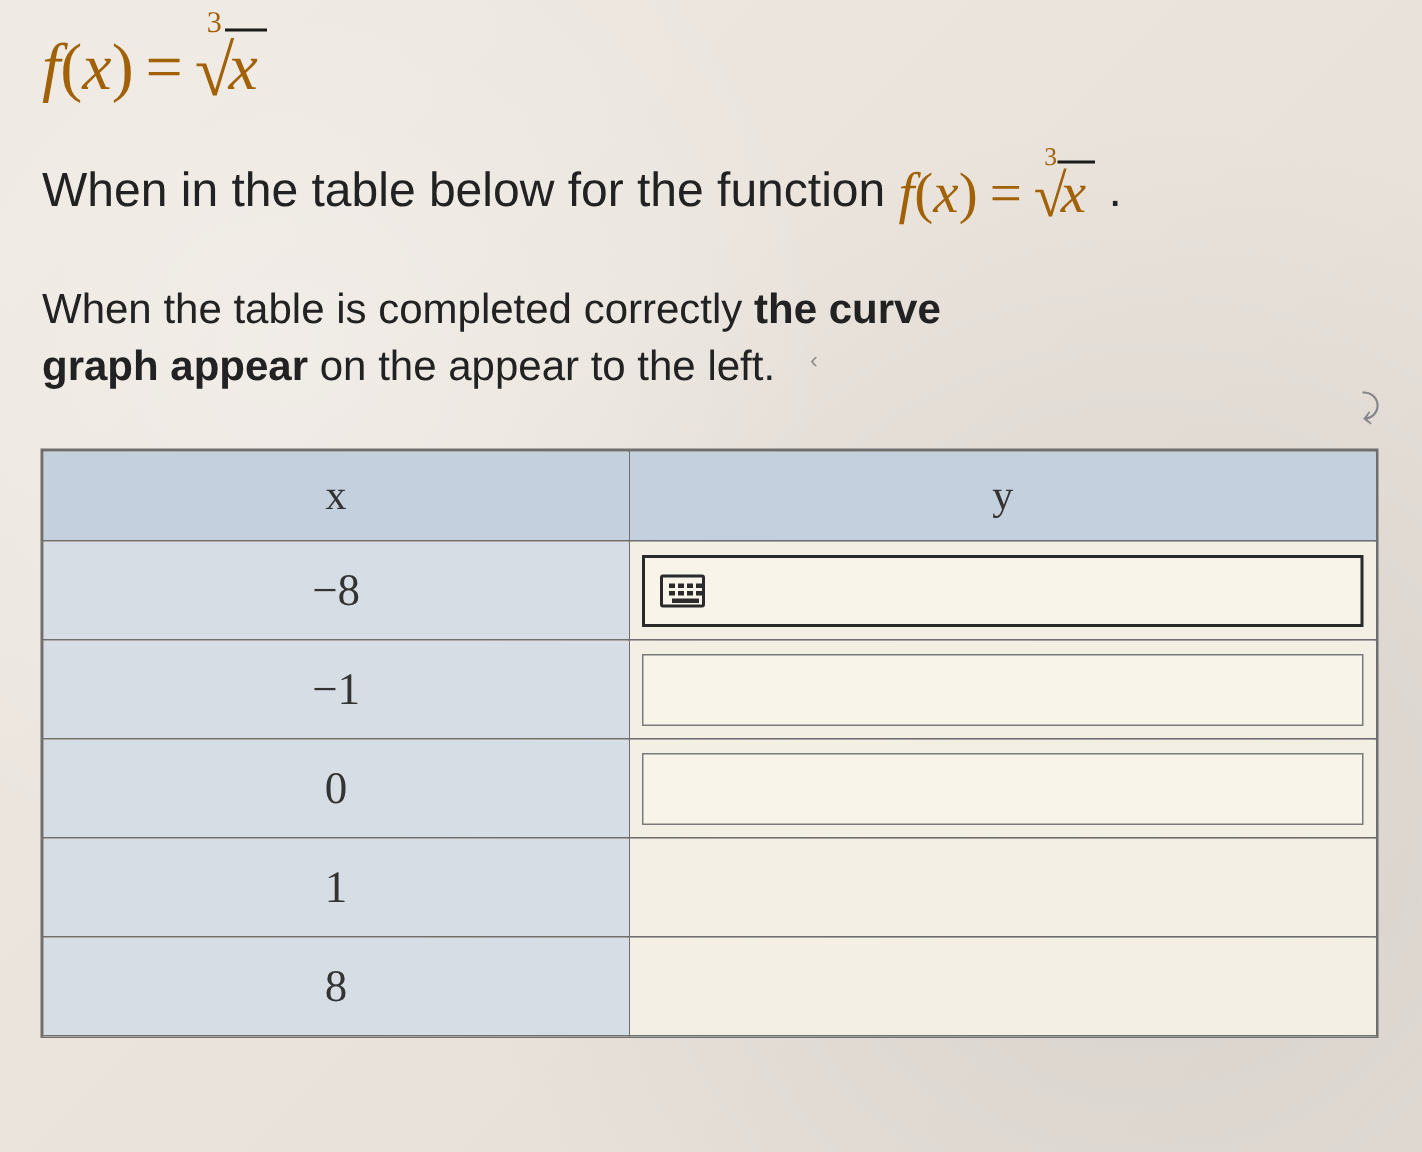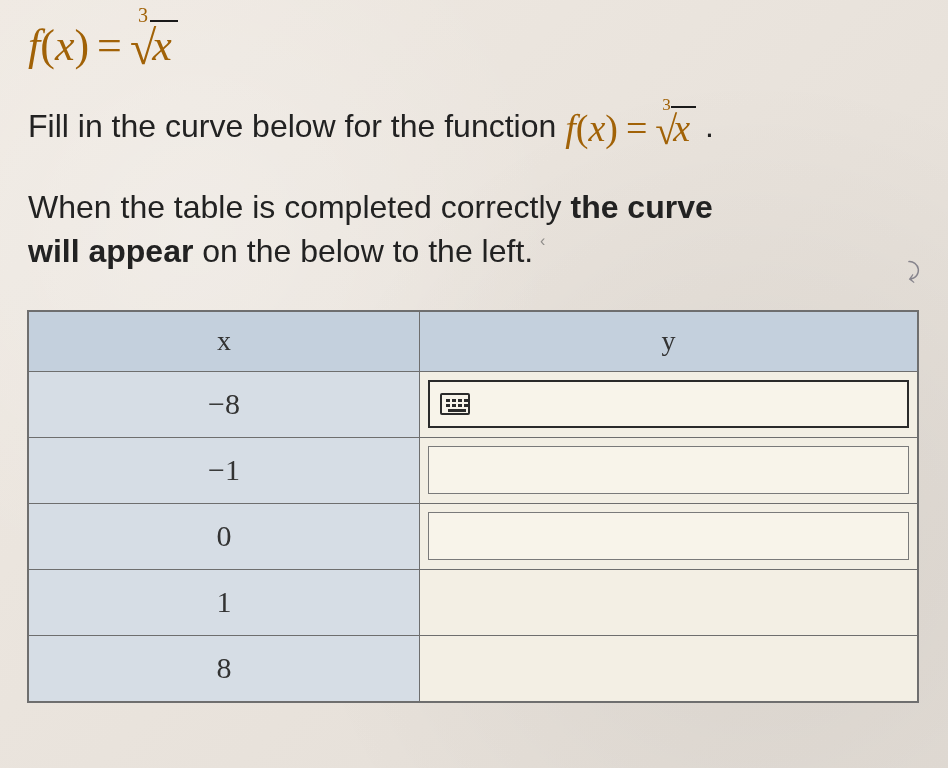--- a/index.html
+++ b/index.html
@@ -159,7 +159,7 @@
 </div>
 
 <div class="instr">
-  <span>Fill in the curve below for the function </span>
+  <span>When in the table below for the function </span>
   <span class="formula small">
     <span class="fn">f</span><span class="paren">(</span><span>x</span><span class="paren">)</span><span class="eq">=</span><span class="radwrap"><span class="radidx">3</span><span class="radsym">√</span><span class="radarg">x</span></span>
   </span><span> .</span>

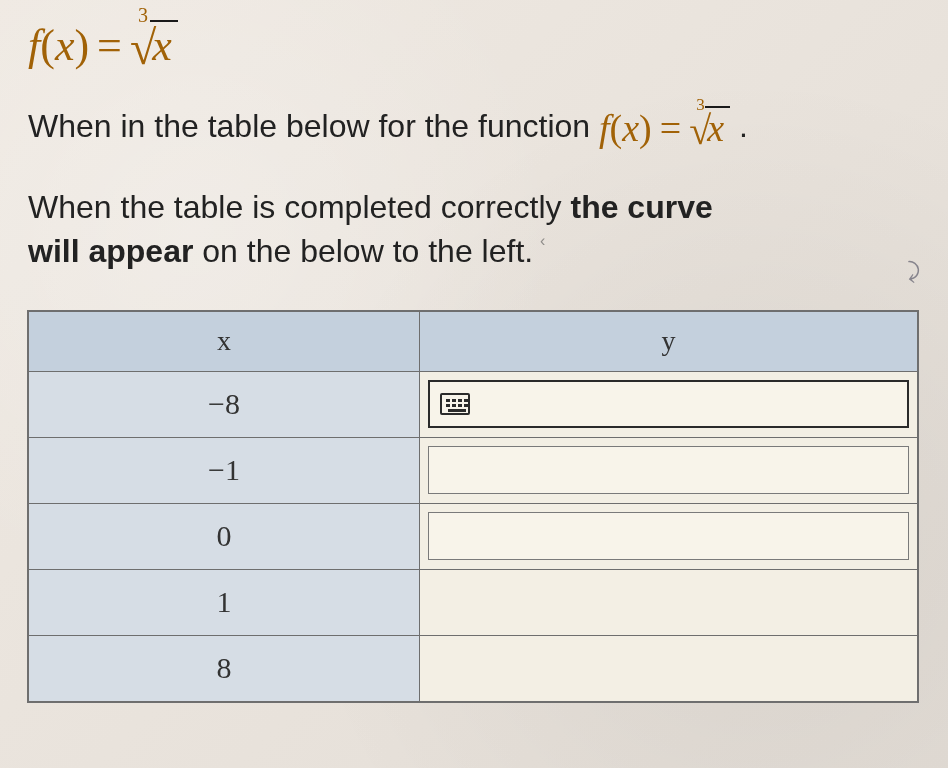--- a/index.html
+++ b/index.html
@@ -59,7 +59,7 @@
     line-height: 1.35;
   }
   .instr2 {
-    font-size: 32px;
+    font-size: 28px;
     color: #222;
     margin-top: 36px;
     line-height: 1.35;

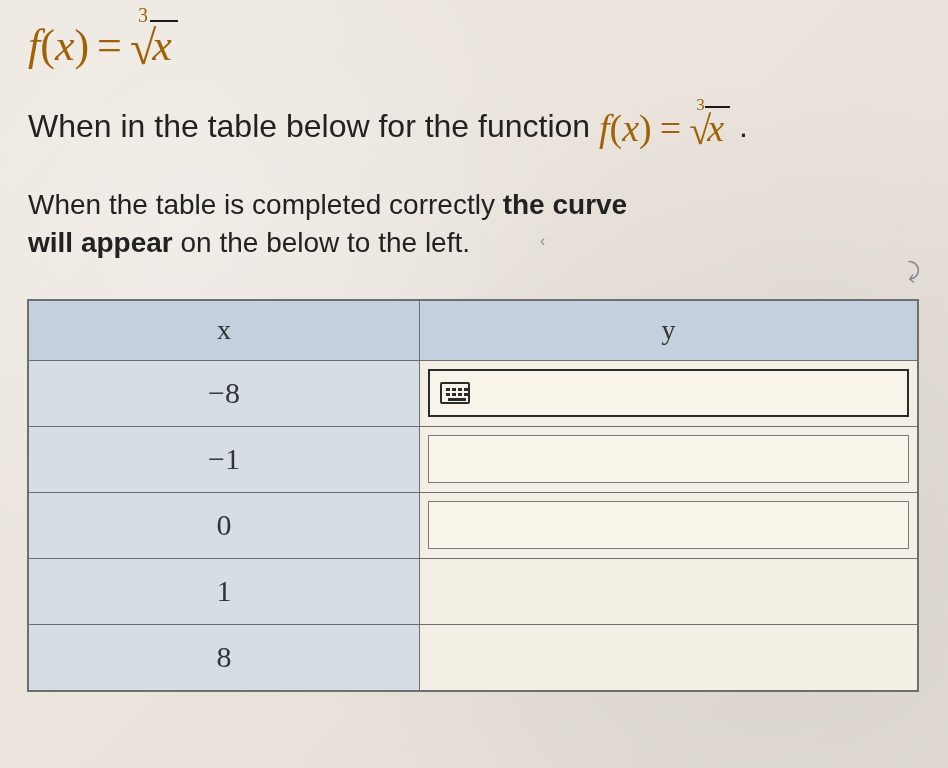--- a/index.html
+++ b/index.html
@@ -167,7 +167,7 @@
 
 <div class="instr2">
   <span>When the table is completed correctly </span><span class="bold">the curve</span><br>
-  <span class="bold">will appear</span><span> on the below to the left.</span>
+  <span class="bold">graph appear</span><span> on the below to the left.</span>
 </div>
 
 <span class="tick">‹</span>

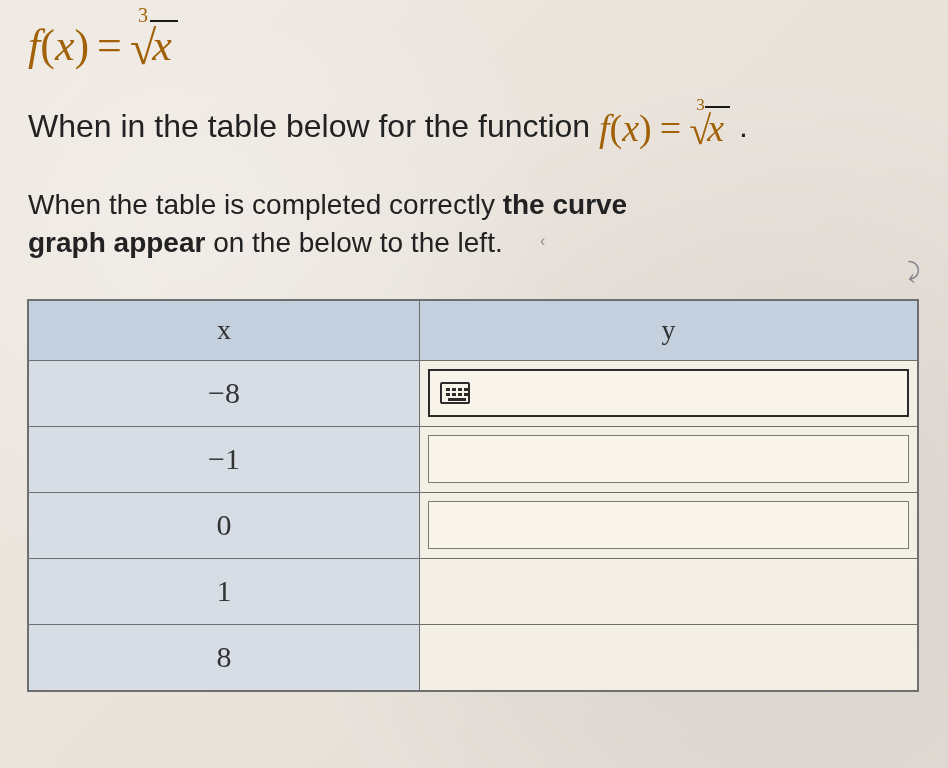--- a/index.html
+++ b/index.html
@@ -167,7 +167,7 @@
 
 <div class="instr2">
   <span>When the table is completed correctly </span><span class="bold">the curve</span><br>
-  <span class="bold">graph appear</span><span> on the below to the left.</span>
+  <span class="bold">graph appear</span><span> on the appear to the left.</span>
 </div>
 
 <span class="tick">‹</span>

